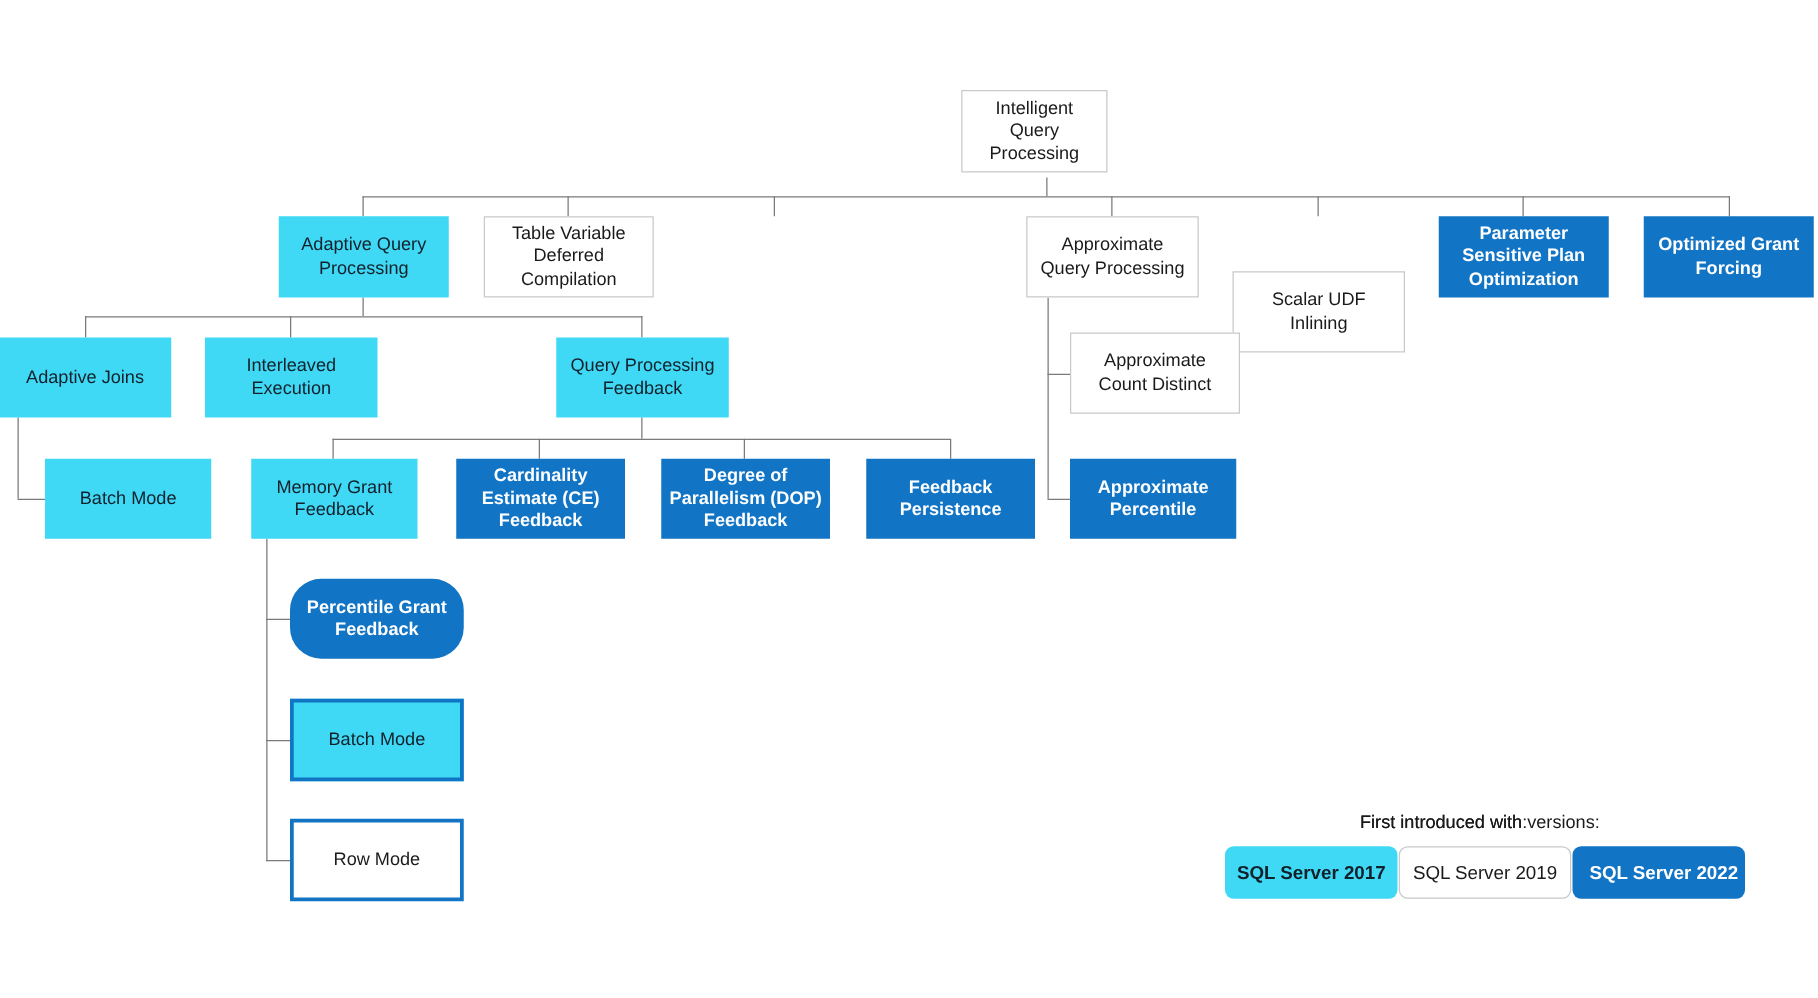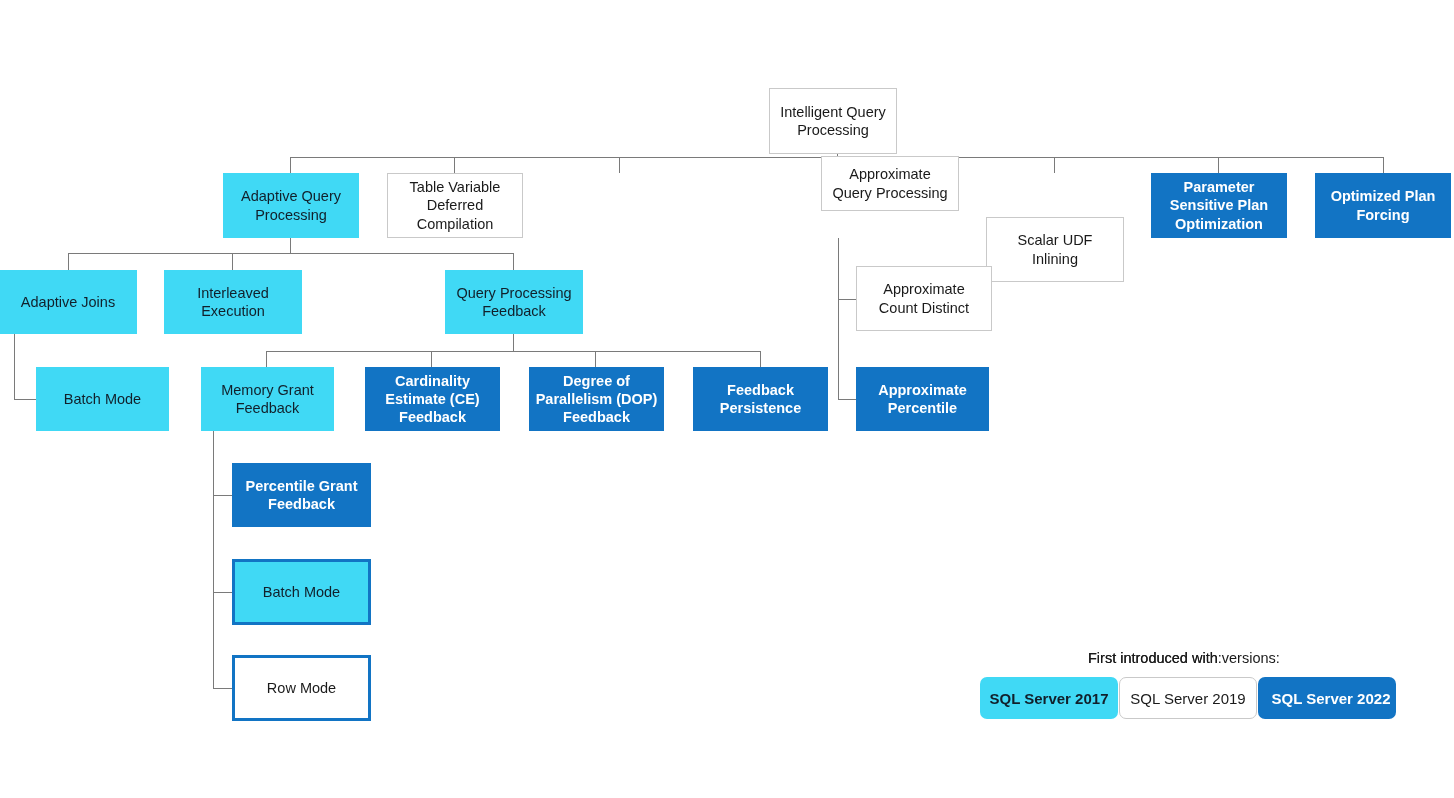--- a/index.html
+++ b/index.html
@@ -179,7 +179,7 @@
     <div class="line h" style="left:838px; top:399px; width:21px;"></div>
   </div>
 
-  <div class="node n-2019" style="left:769px; top:88px; width:128px; height:66px;">
+  <div class="node n-2019" style="left:769px; top:72px; width:117px; height:66px;">
     <span>Intelligent Query Processing</span>
   </div>
 

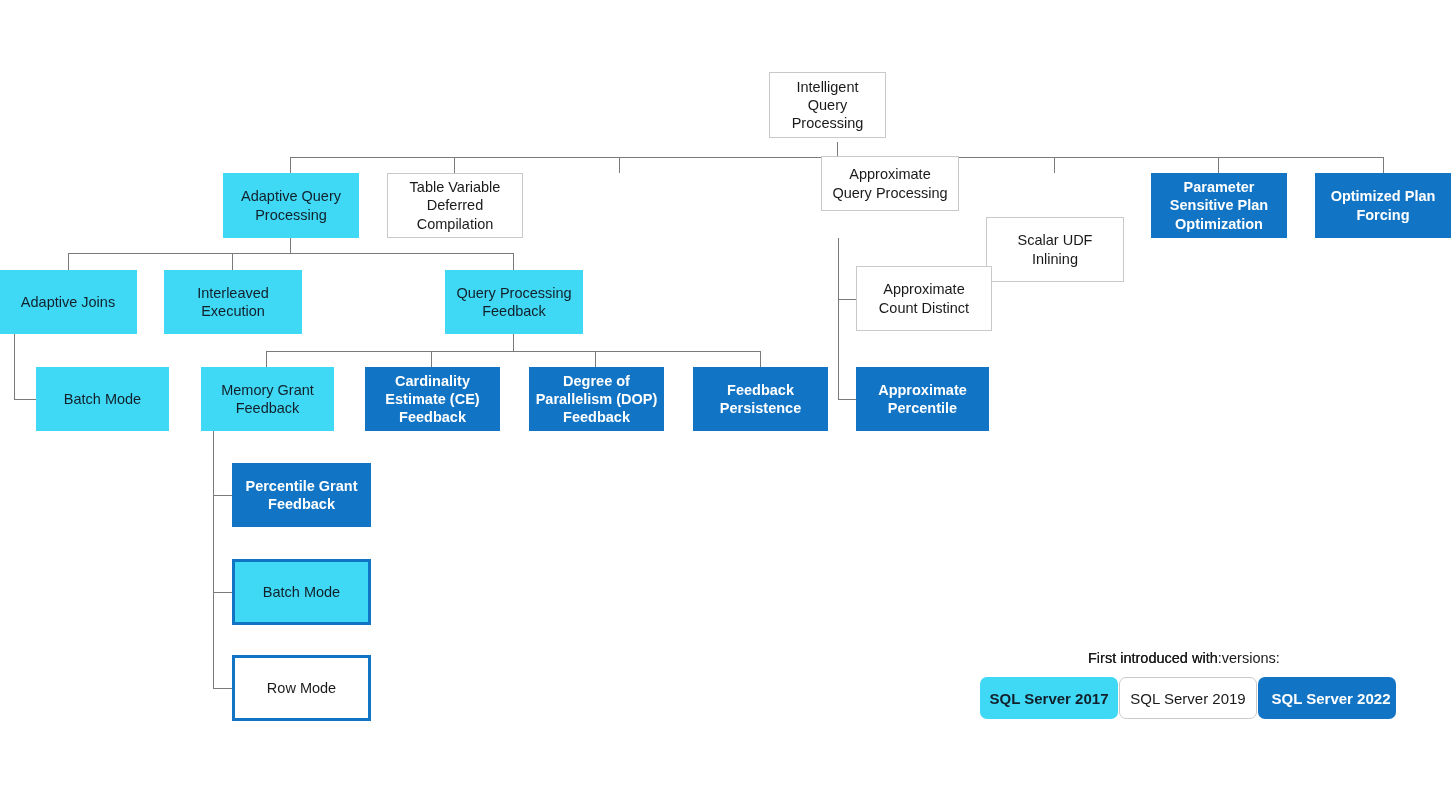--- a/index.html
+++ b/index.html
@@ -189,7 +189,7 @@
   <div class="node n-2019" style="left:387px; top:173px; width:136px; height:65px;">
     <span>Table Variable Deferred Compilation</span>
   </div>
-  <div class="node n-2019" style="left:821px; top:156px; width:138px; height:55px;">
+  <div class="node n-2019" style="left:821px; top:173px; width:138px; height:65px;">
     <span>Approximate Query Processing</span>
   </div>
   <div class="node n-2019" style="left:986px; top:173px; width:138px; height:65px;margin-top:44px;">

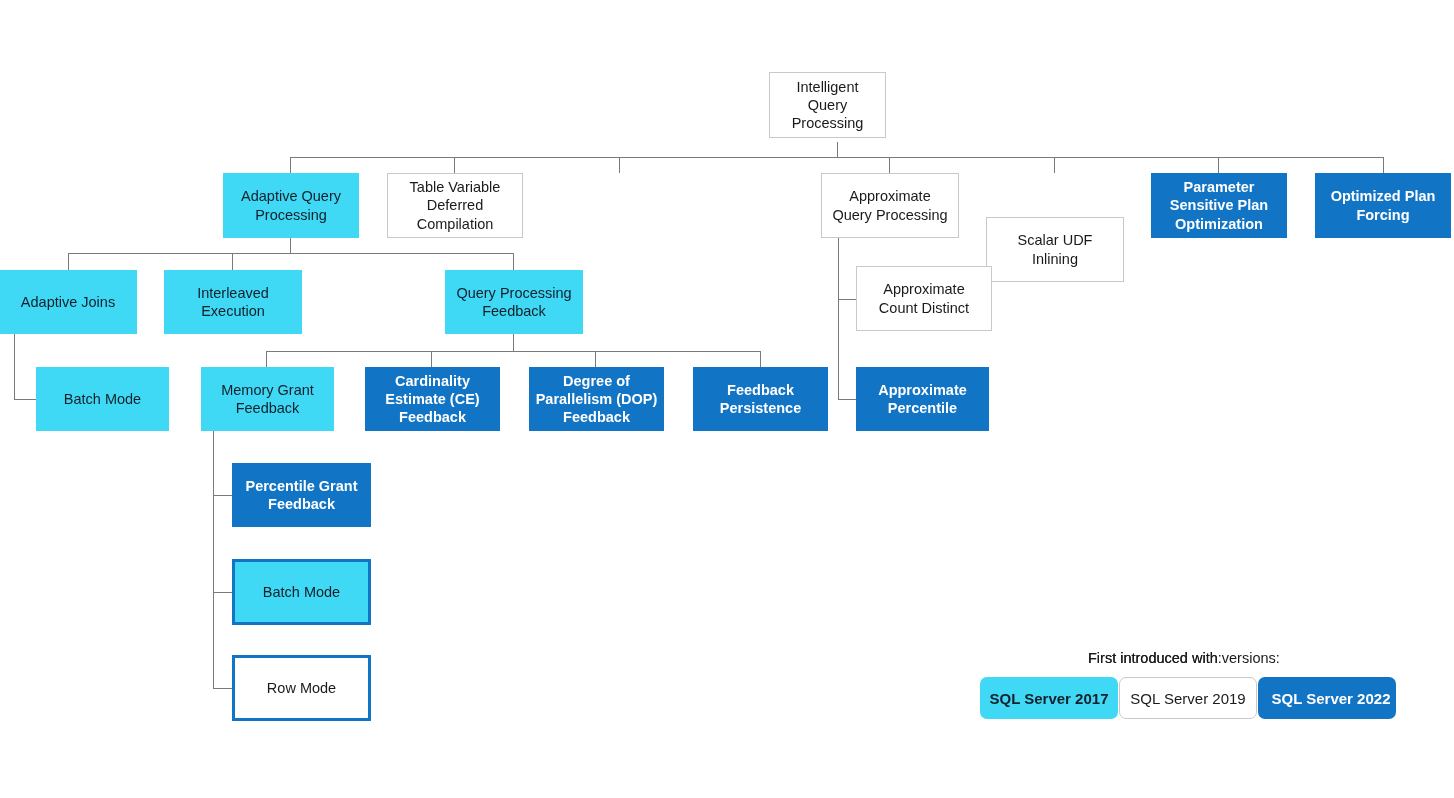--- a/index.html
+++ b/index.html
@@ -199,7 +199,7 @@
     <span>Parameter Sensitive Plan Optimization</span>
   </div>
   <div class="node n-2022" style="left:1315px; top:173px; width:136px; height:65px;">
-    <span>Optimized Plan Forcing</span>
+    <span>Optimized Grant Forcing</span>
   </div>
 
   <div class="node n-2017" style="left:-1px; top:270px; width:138px; height:64px;">

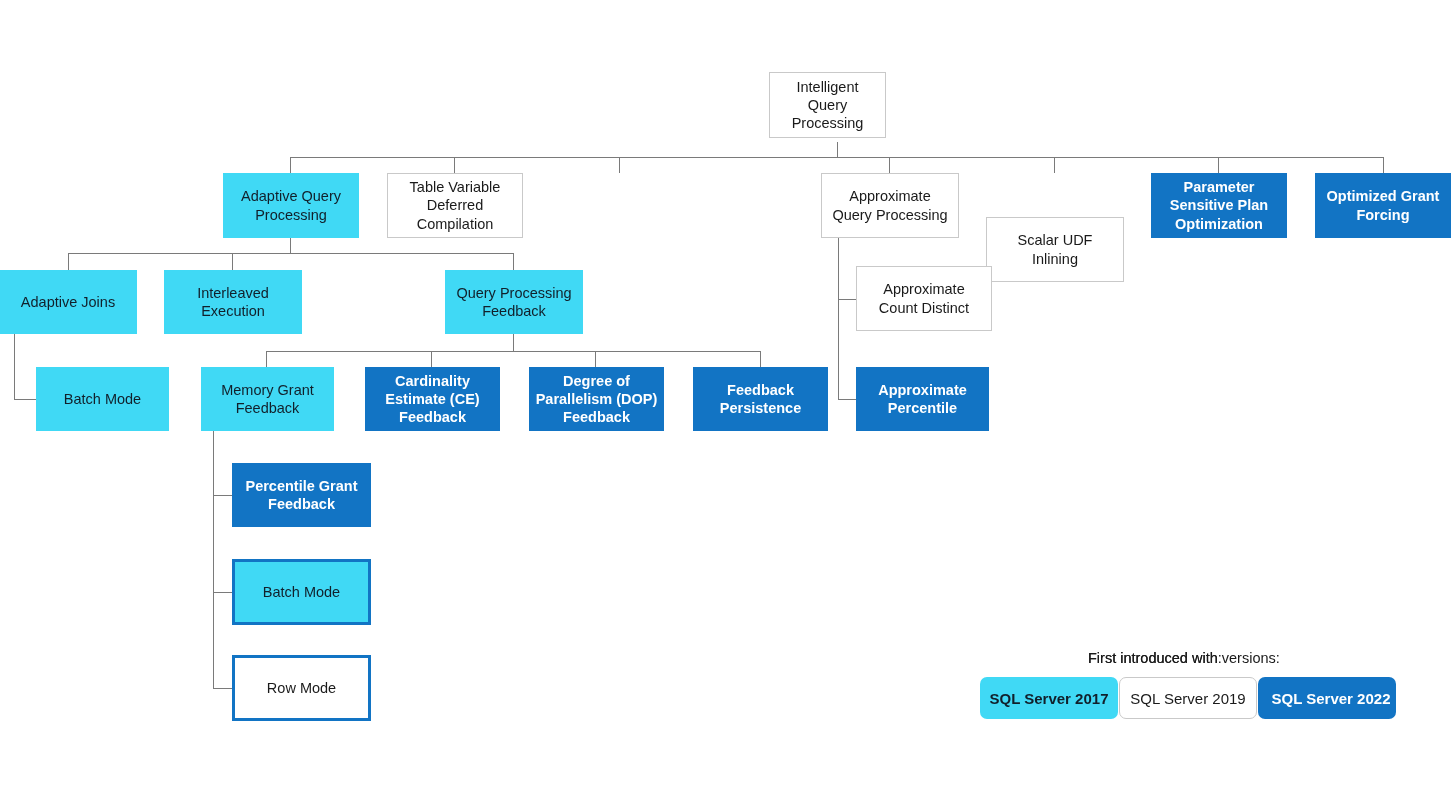--- a/index.html
+++ b/index.html
@@ -234,7 +234,7 @@
     <span>Approximate Percentile</span>
   </div>
 
-  <div class="node n-2022" style="left:232px; top:463px; width:139px; height:64px;">
+  <div class="node n-2022" style="left:232px; top:463px; width:139px; height:64px;border-radius:25px;">
     <span>Percentile Grant Feedback</span>
   </div>
   <div class="node n-2017-outlined" style="left:232px; top:559px; width:139px; height:66px;">

